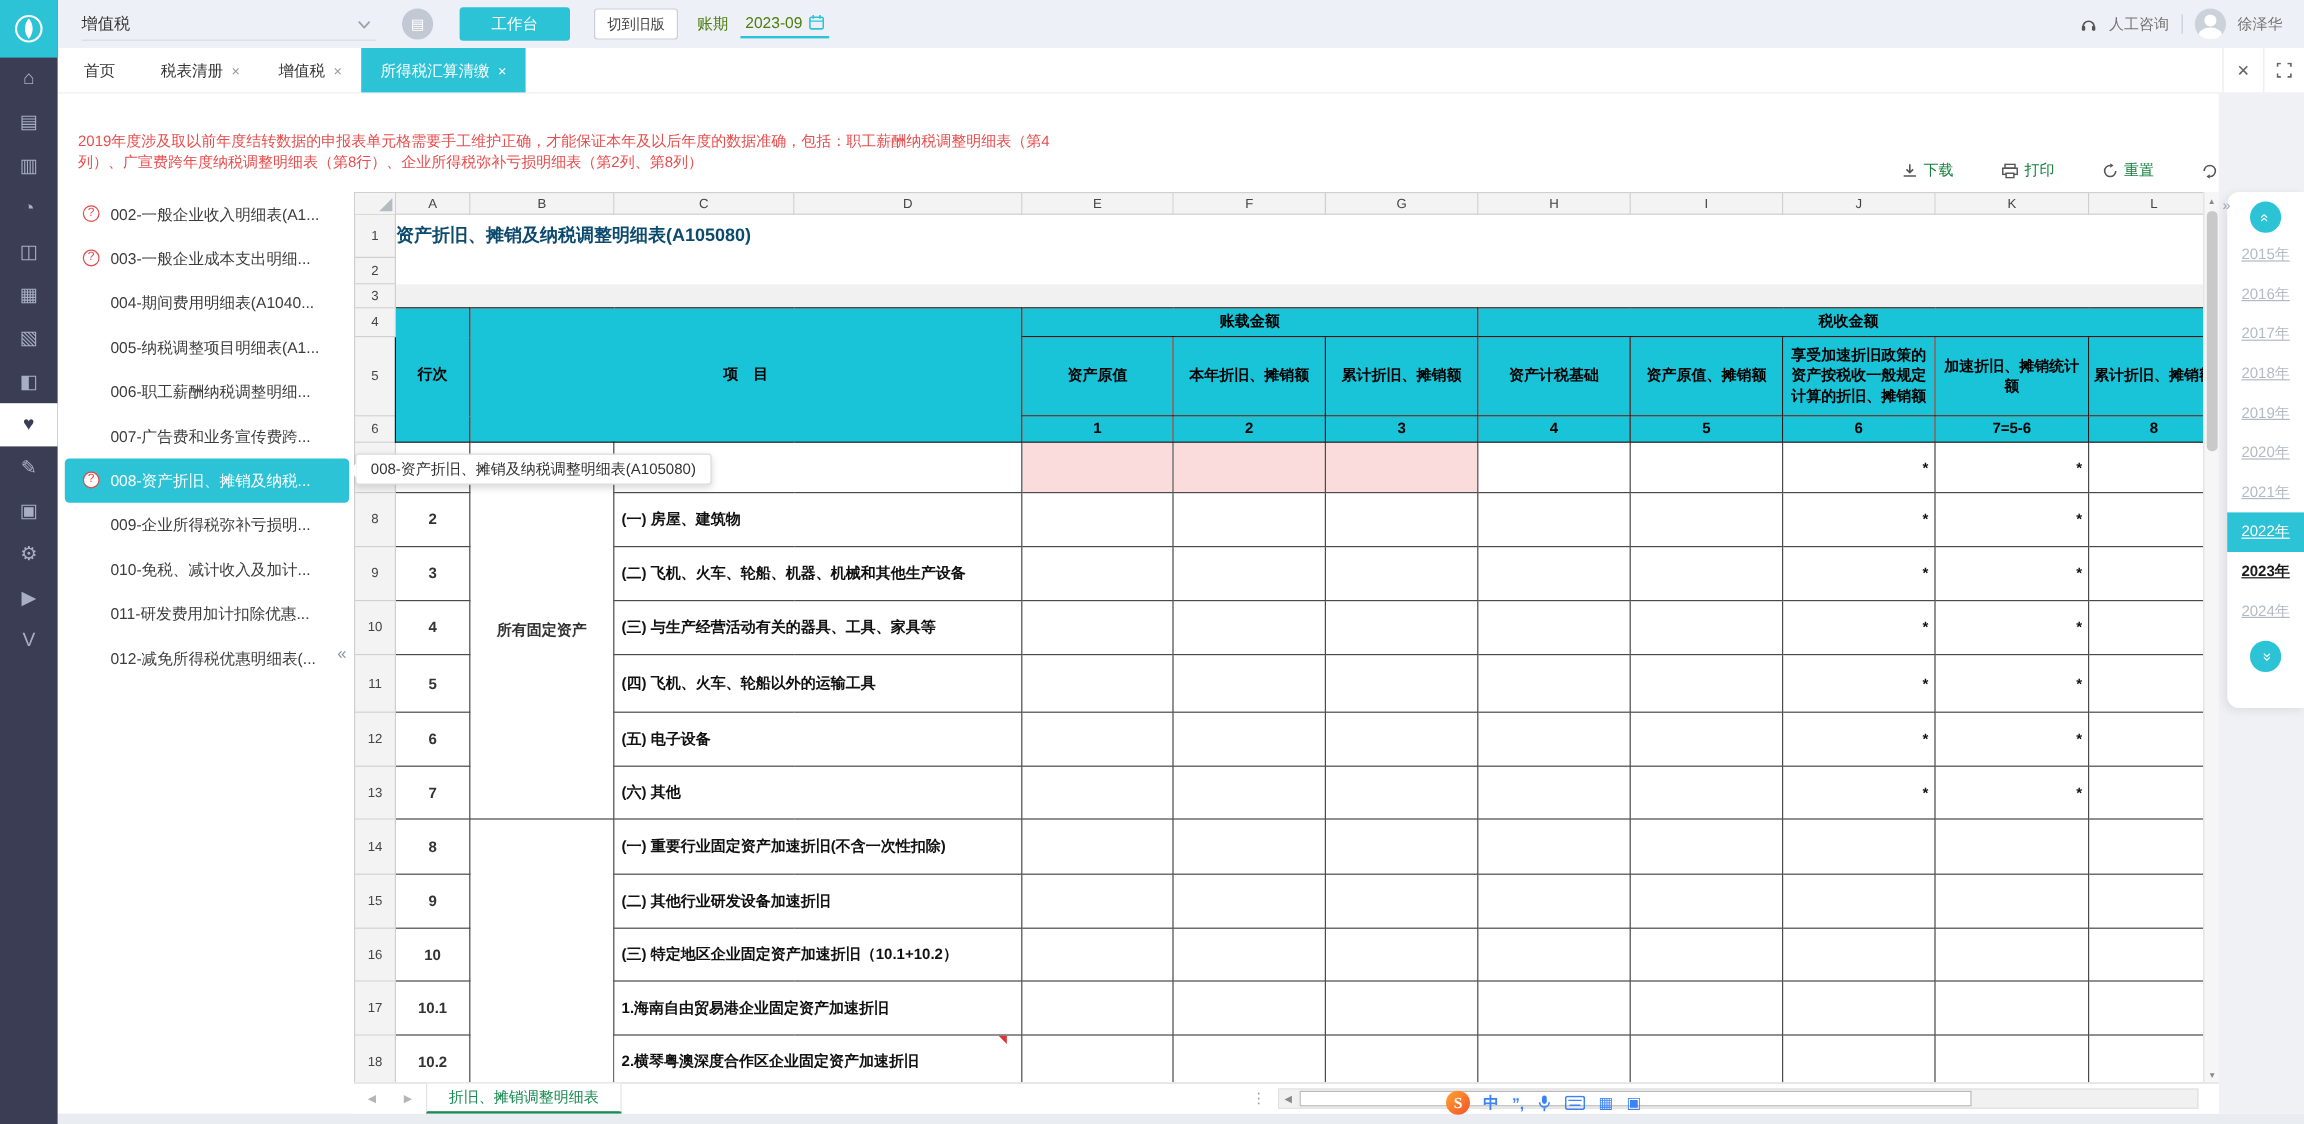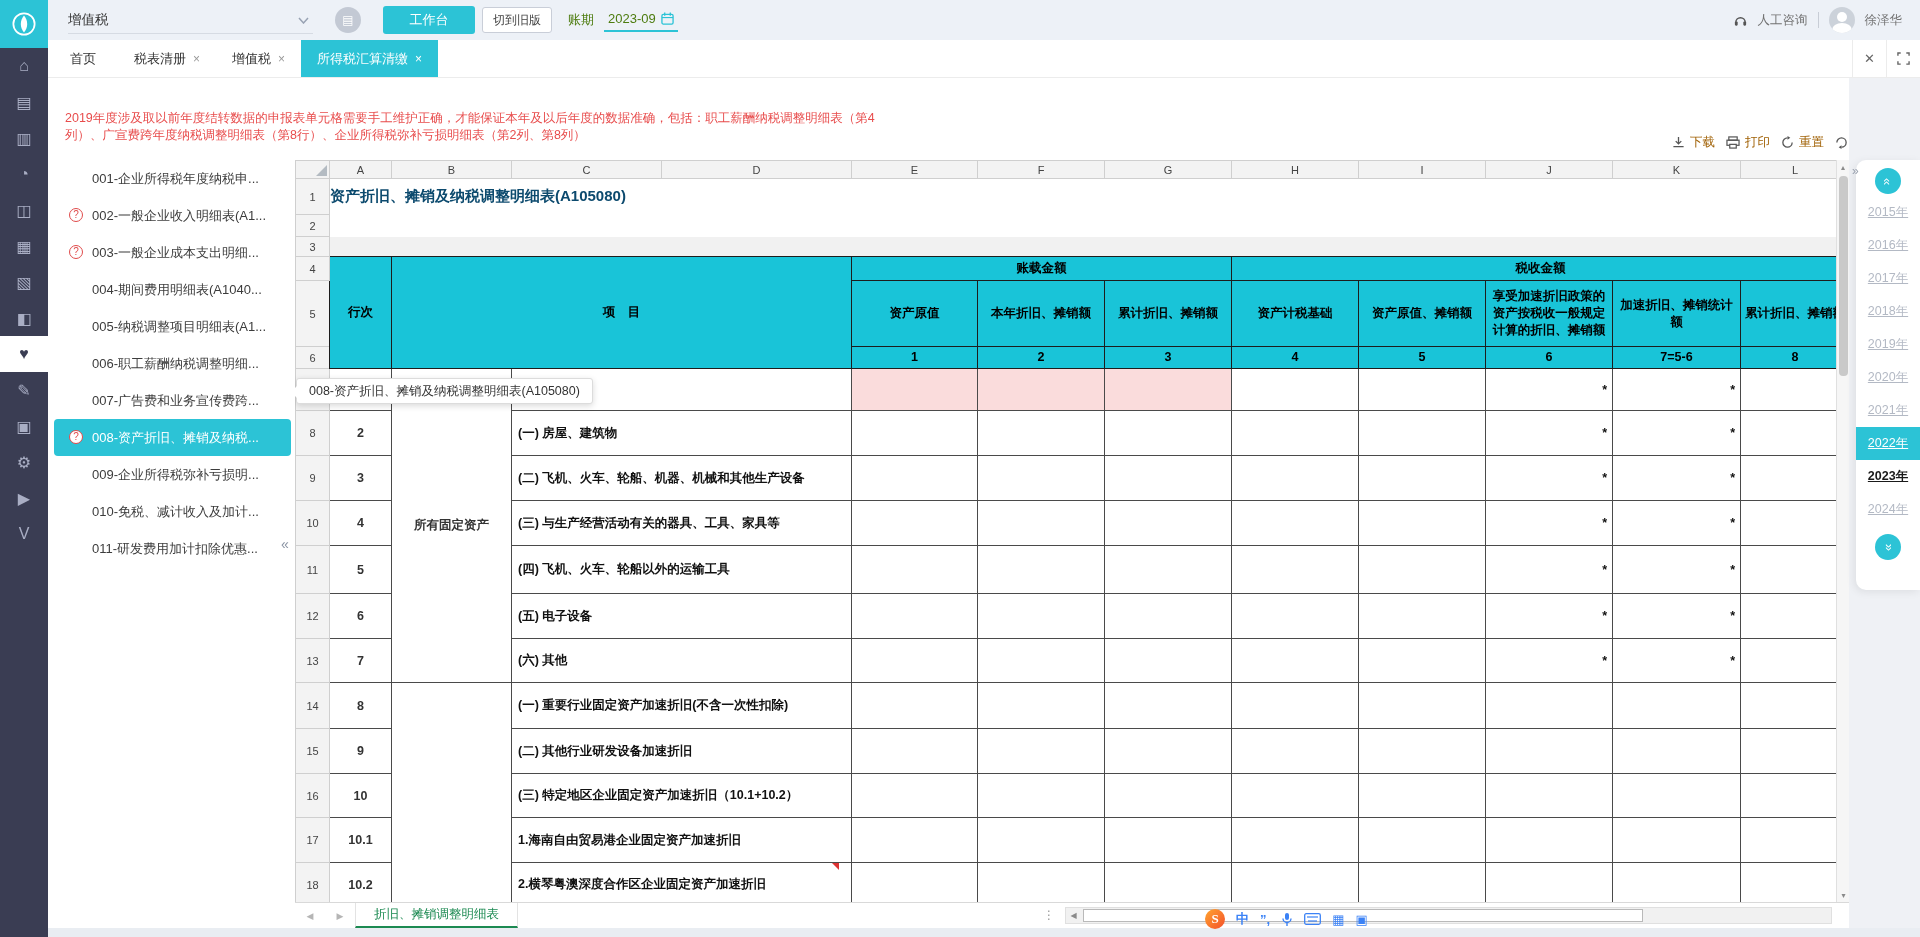--- a/index.html
+++ b/index.html
@@ -18,7 +18,7 @@
   .tb-select svg { position:absolute; right:4px; top:11px; }
   .tb-badge { margin-left:22px; width:26px; height:26px; border-radius:50%; background:#c3c9d4; color:#fff; display:flex; align-items:center; justify-content:center; font-size:12px; }
   .btn-teal { margin-left:22px; width:92px; height:28px; background:#2cc3d6; color:#fff; font-size:13px; border:none; border-radius:3px; display:flex; align-items:center; justify-content:center; cursor:pointer; }
-  .btn-old { margin-left:7px; height:26px; padding:0 10px; background:#fff; border:1px solid #c9ced8; border-radius:3px; font-size:12px; color:#444; display:flex; align-items:center; cursor:pointer; }
+  .btn-old { margin-left:20px; height:26px; padding:0 10px; background:#fff; border:1px solid #c9ced8; border-radius:3px; font-size:12px; color:#444; display:flex; align-items:center; cursor:pointer; }
   .period { margin-left:16px; font-size:13px; color:#4d7c0f; display:flex; align-items:center; }
   .period-val { margin-left:10px; padding:2px 4px 4px 4px; border-bottom:2px solid #2cc3d6; display:flex; align-items:center; gap:5px; font-size:13px; cursor:pointer; }
   .tb-right { margin-left:auto; margin-right:18px; display:flex; align-items:center; gap:10px; font-size:12.5px; color:#737373; }

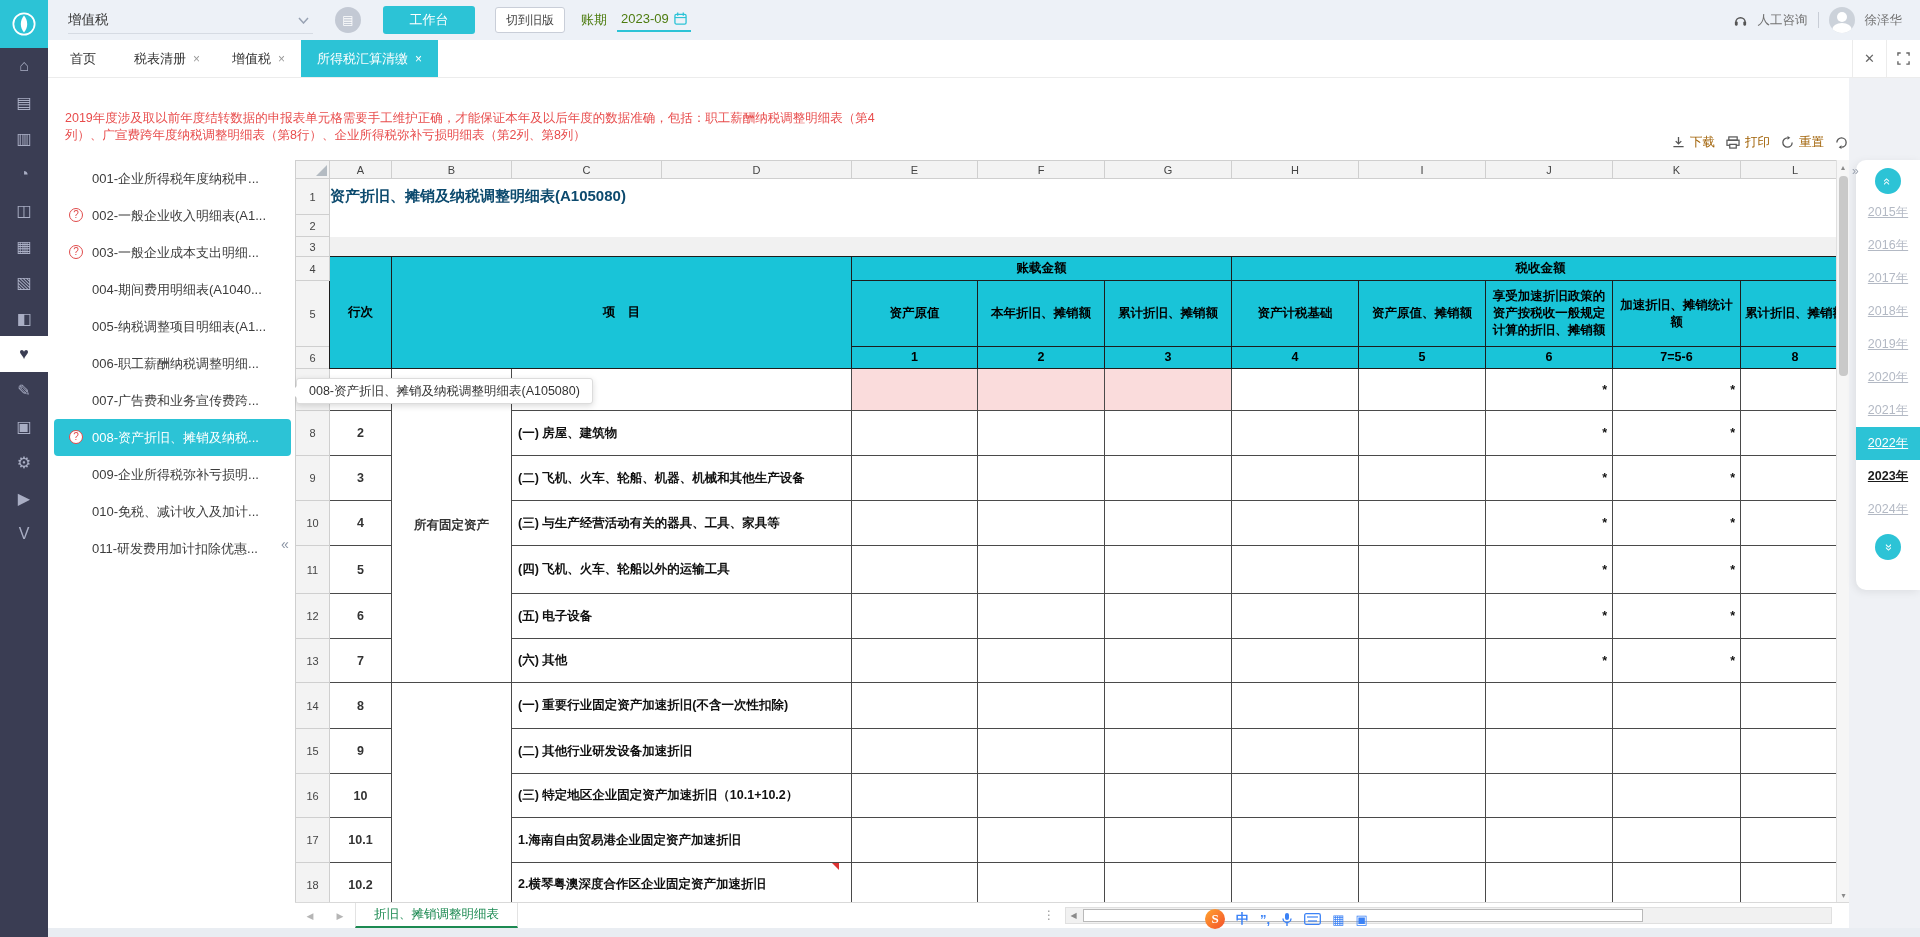--- a/index.html
+++ b/index.html
@@ -39,7 +39,7 @@
   
   .workspace { position:absolute; left:48px; top:78px; width:1872px; height:850px; background:#fff; }
   .notice { position:absolute; left:17px; top:32px; width:900px; font-size:12.5px; line-height:17px; color:#e84c4c; }
-  .wtoolbar { position:absolute; right:42px; top:56px; display:flex; gap:11px; font-size:12.5px; color:#a16207; }
+  .wtoolbar { position:absolute; right:42px; top:56px; display:flex; gap:40px; font-size:12.5px; color:#15803d; }
   .wtool { display:flex; align-items:center; gap:5px; cursor:pointer; }
 
   

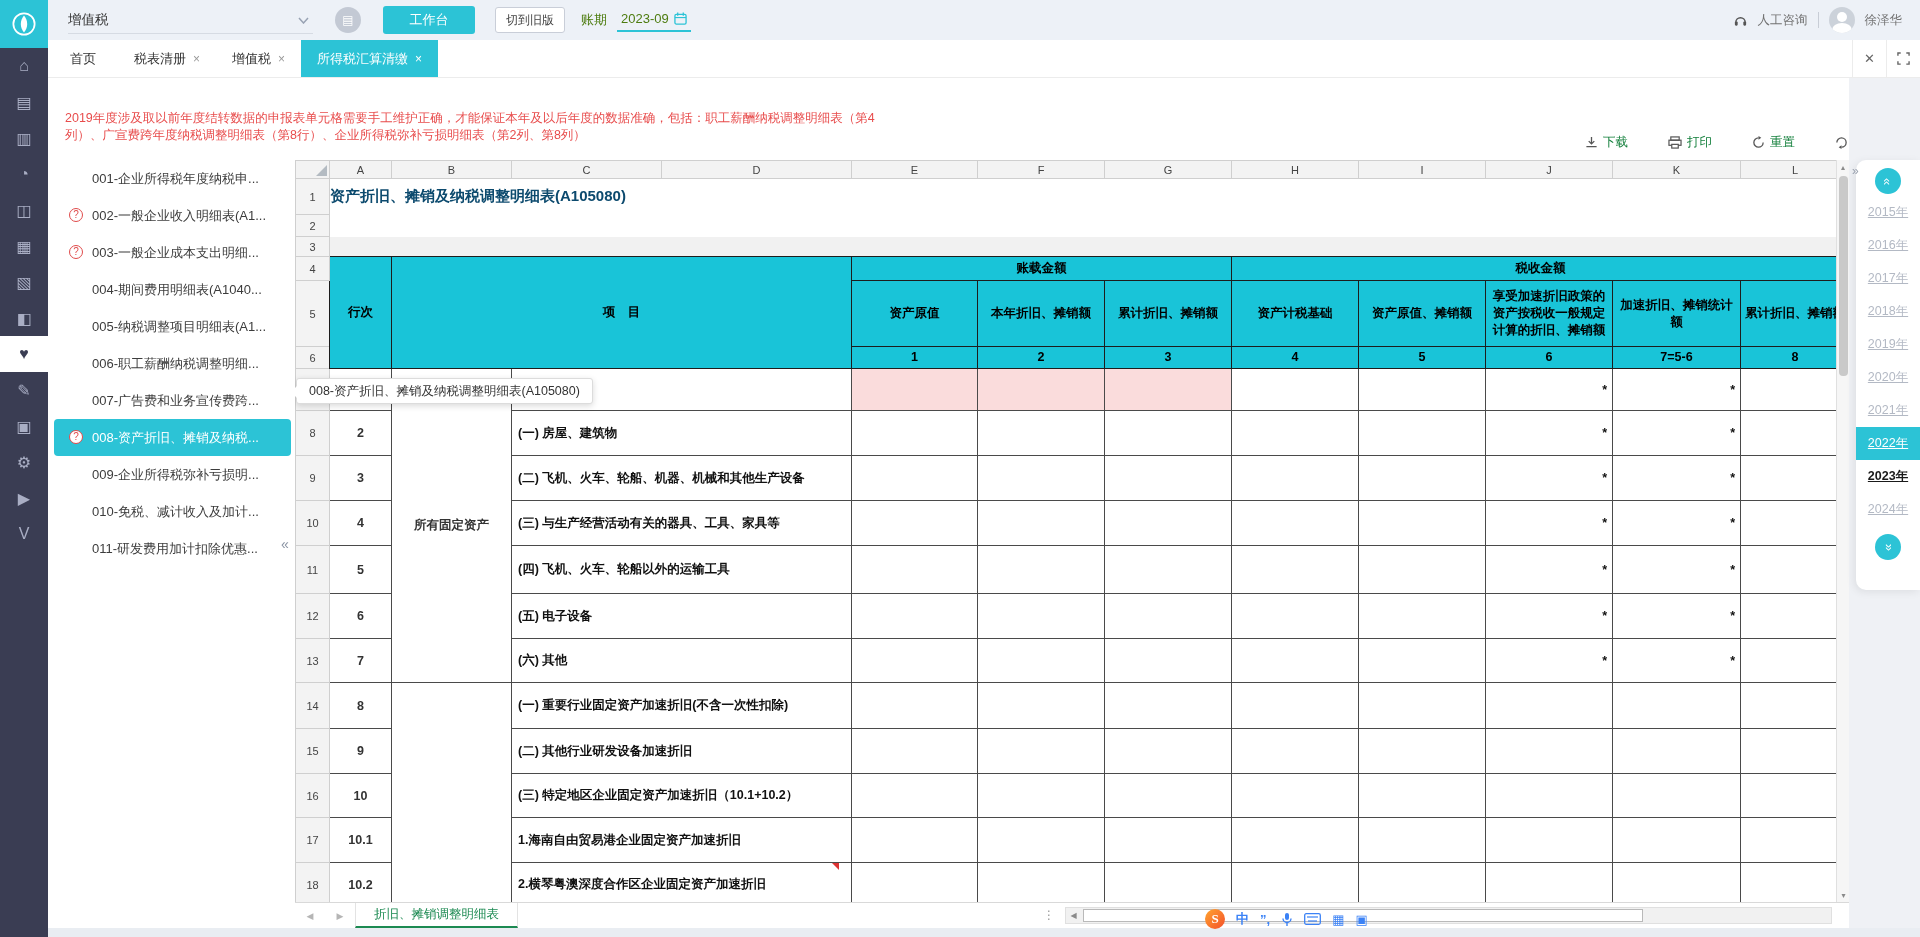--- a/index.html
+++ b/index.html
@@ -261,7 +261,6 @@
   </div>
 
   <div class="formlist">
-    <div class="fl-item"><span>001-企业所得税年度纳税申...</span></div>
     <div class="fl-item"><span class="qmark">?</span><span>002-一般企业收入明细表(A1...</span></div>
     <div class="fl-item"><span class="qmark">?</span><span>003-一般企业成本支出明细...</span></div>
     <div class="fl-item"><span>004-期间费用明细表(A1040...</span></div>

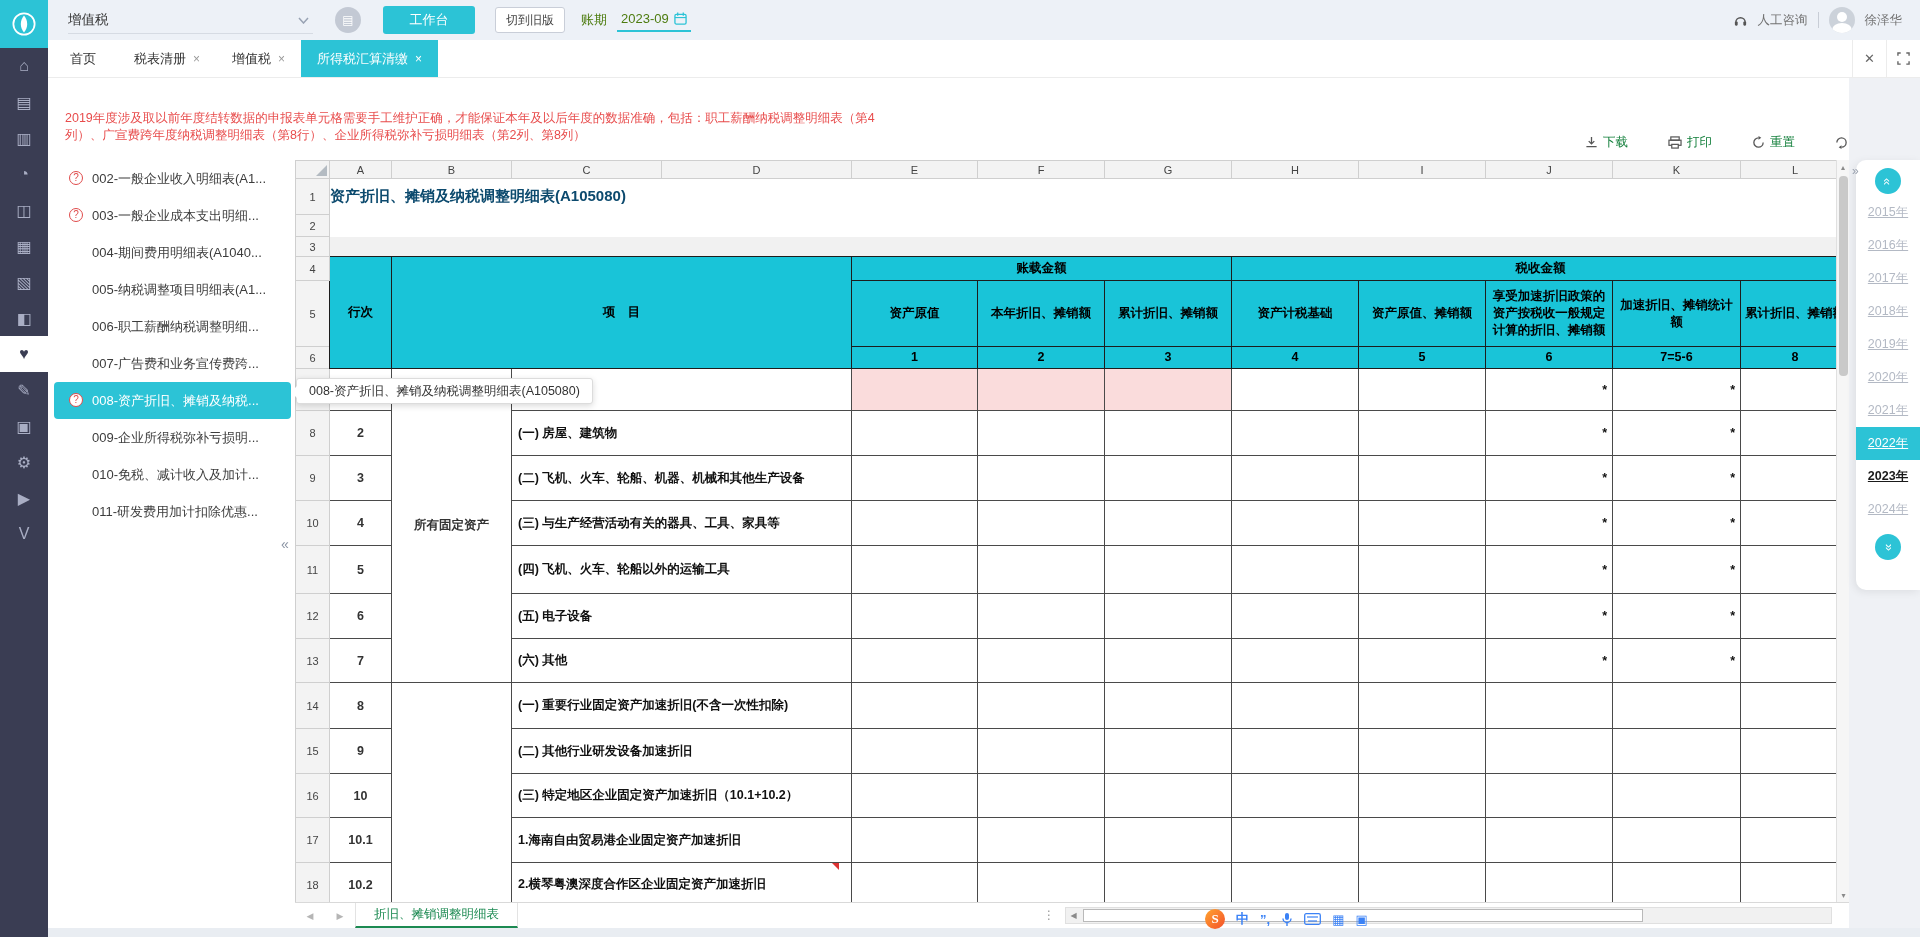--- a/index.html
+++ b/index.html
@@ -271,6 +271,7 @@
     <div class="fl-item"><span>009-企业所得税弥补亏损明...</span></div>
     <div class="fl-item"><span>010-免税、减计收入及加计...</span></div>
     <div class="fl-item"><span>011-研发费用加计扣除优惠...</span></div>
+    <div class="fl-item"><span>012-减免所得税优惠明细表(...</span></div>
   </div>
   <div class="collapse-handle">«</div>
 

